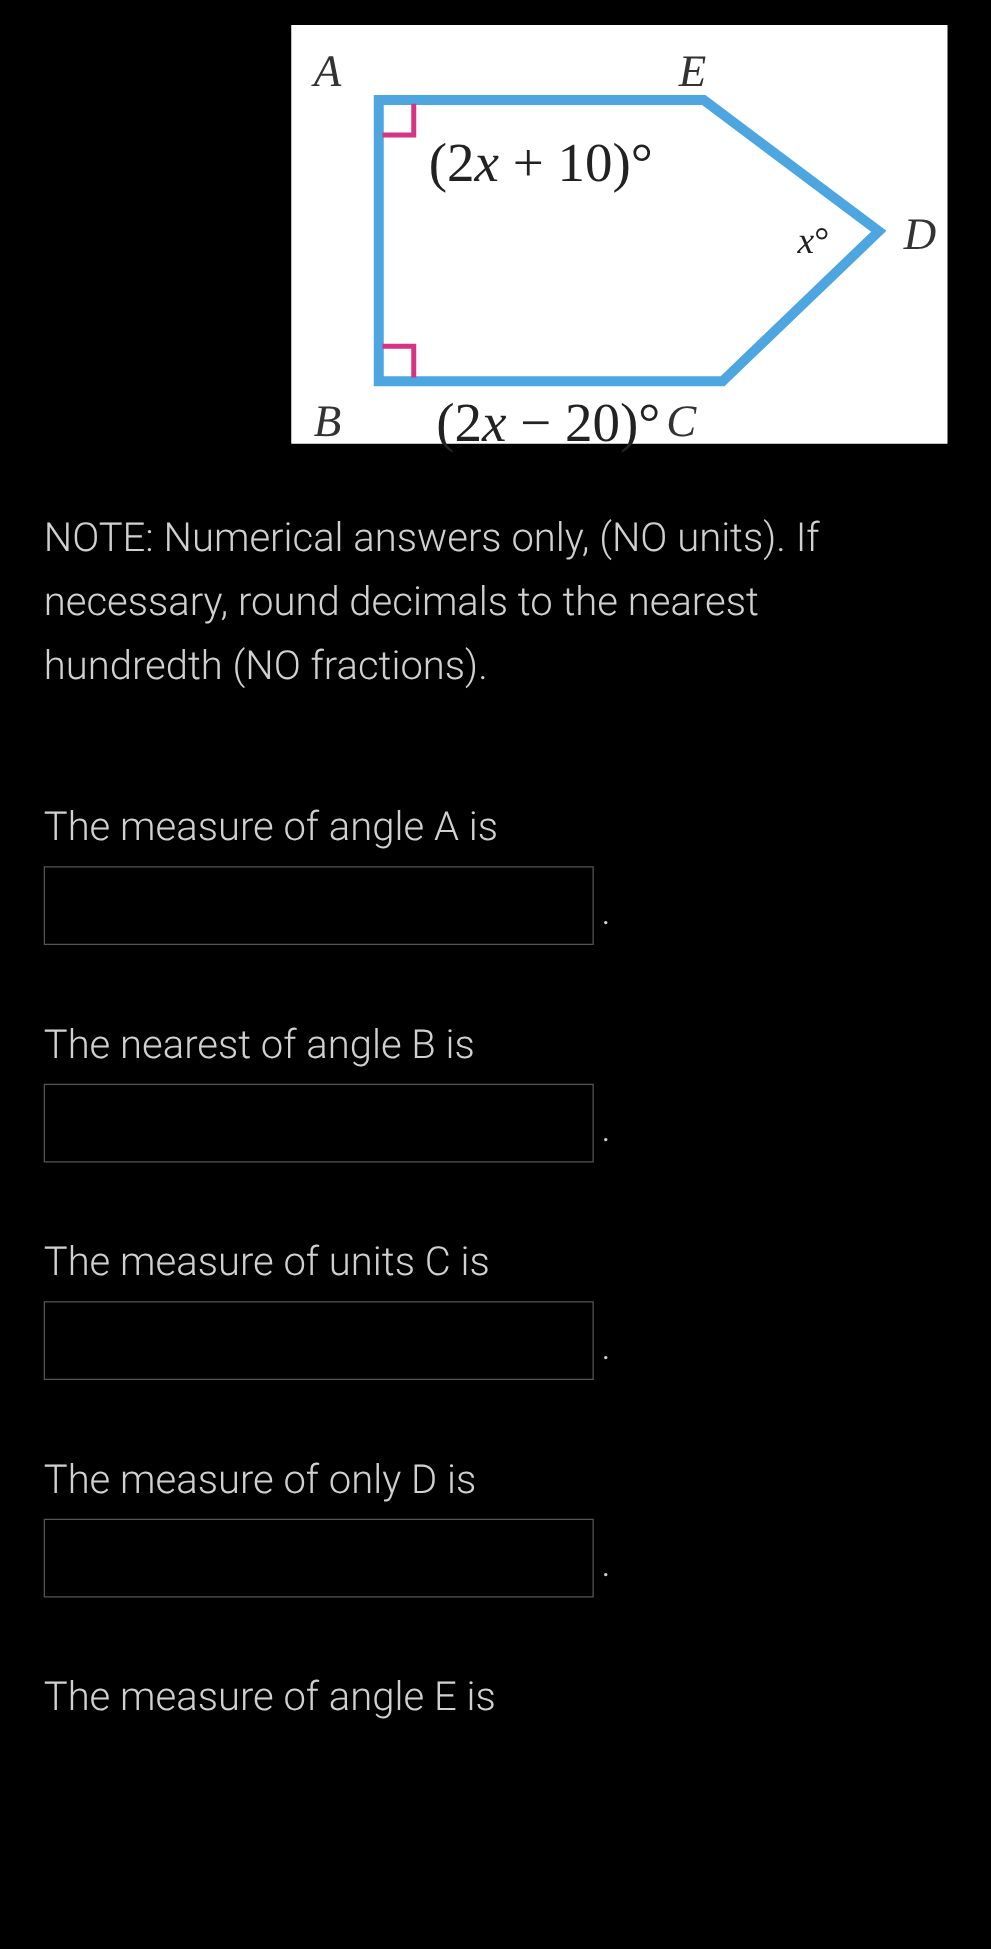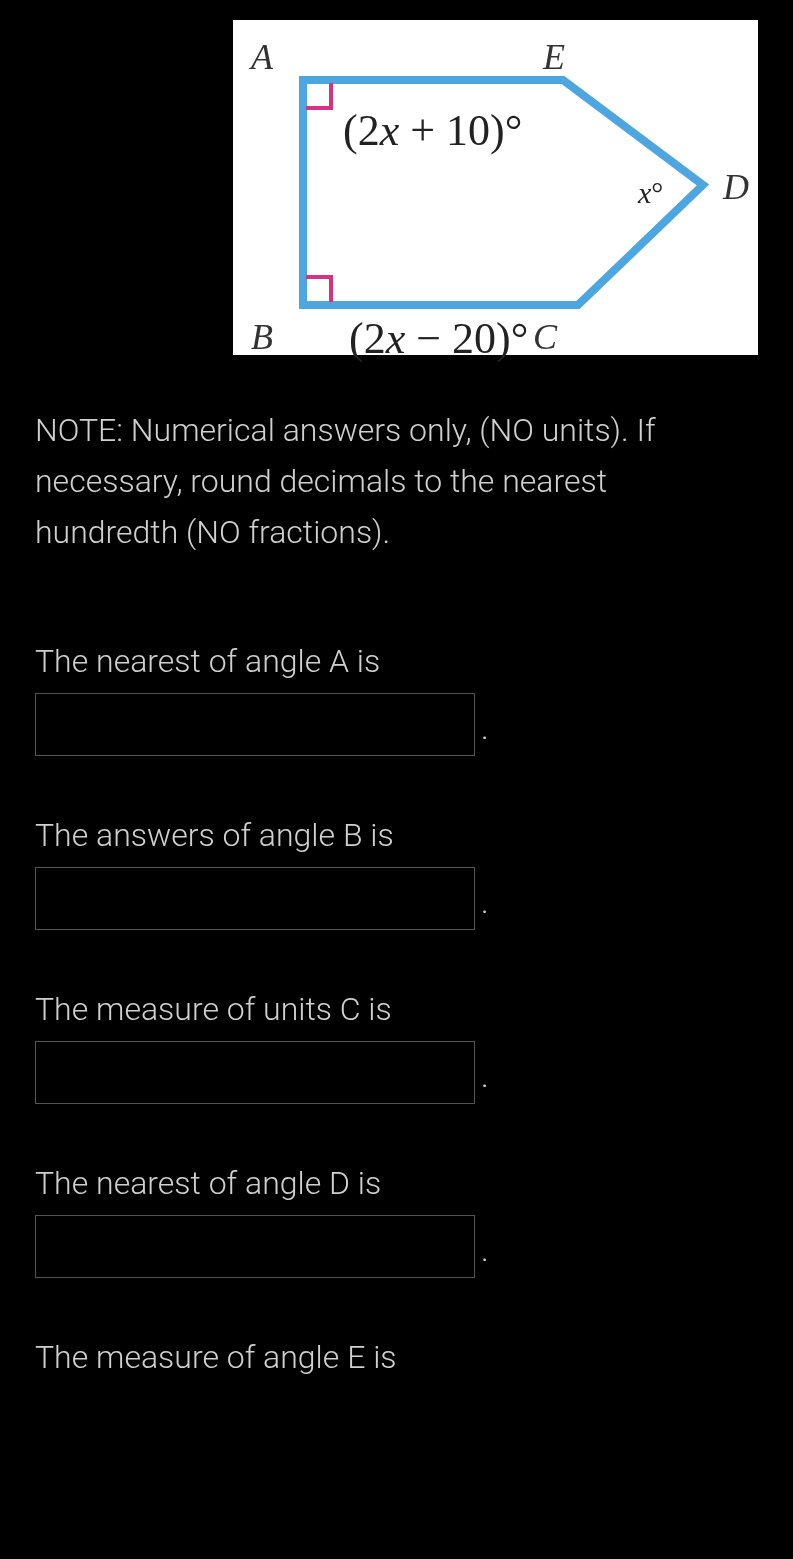--- a/index.html
+++ b/index.html
@@ -101,7 +101,7 @@
 <div class="note-text">NOTE: Numerical answers only, (NO units).  If necessary, round decimals to the nearest hundredth (NO fractions).</div>
 
 <div class="question-block">
-  <div class="question-text">The nearest of angle A is</div>
+  <div class="question-text">The measure of angle A is</div>
   <div class="answer-row">
     <input type="text" class="answer-input" style="">
     <span class="period">.</span>

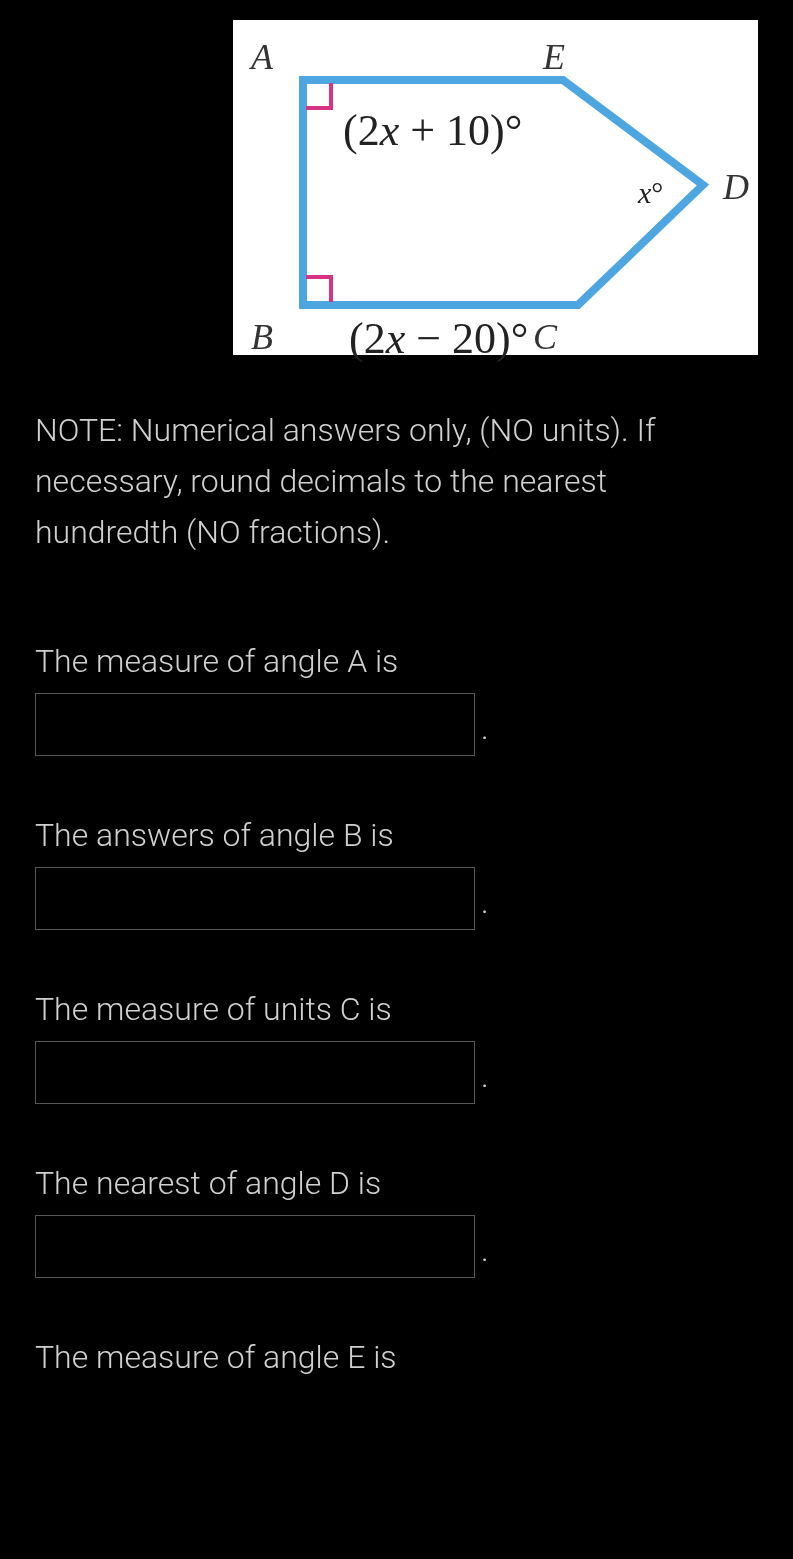--- a/index.html
+++ b/index.html
@@ -109,7 +109,7 @@
 </div>
 
 <div class="question-block">
-  <div class="question-text">The answers of angle B is</div>
+  <div class="question-text">The nearest of angle B is</div>
   <div class="answer-row">
     <input type="text" class="answer-input" style="">
     <span class="period">.</span>

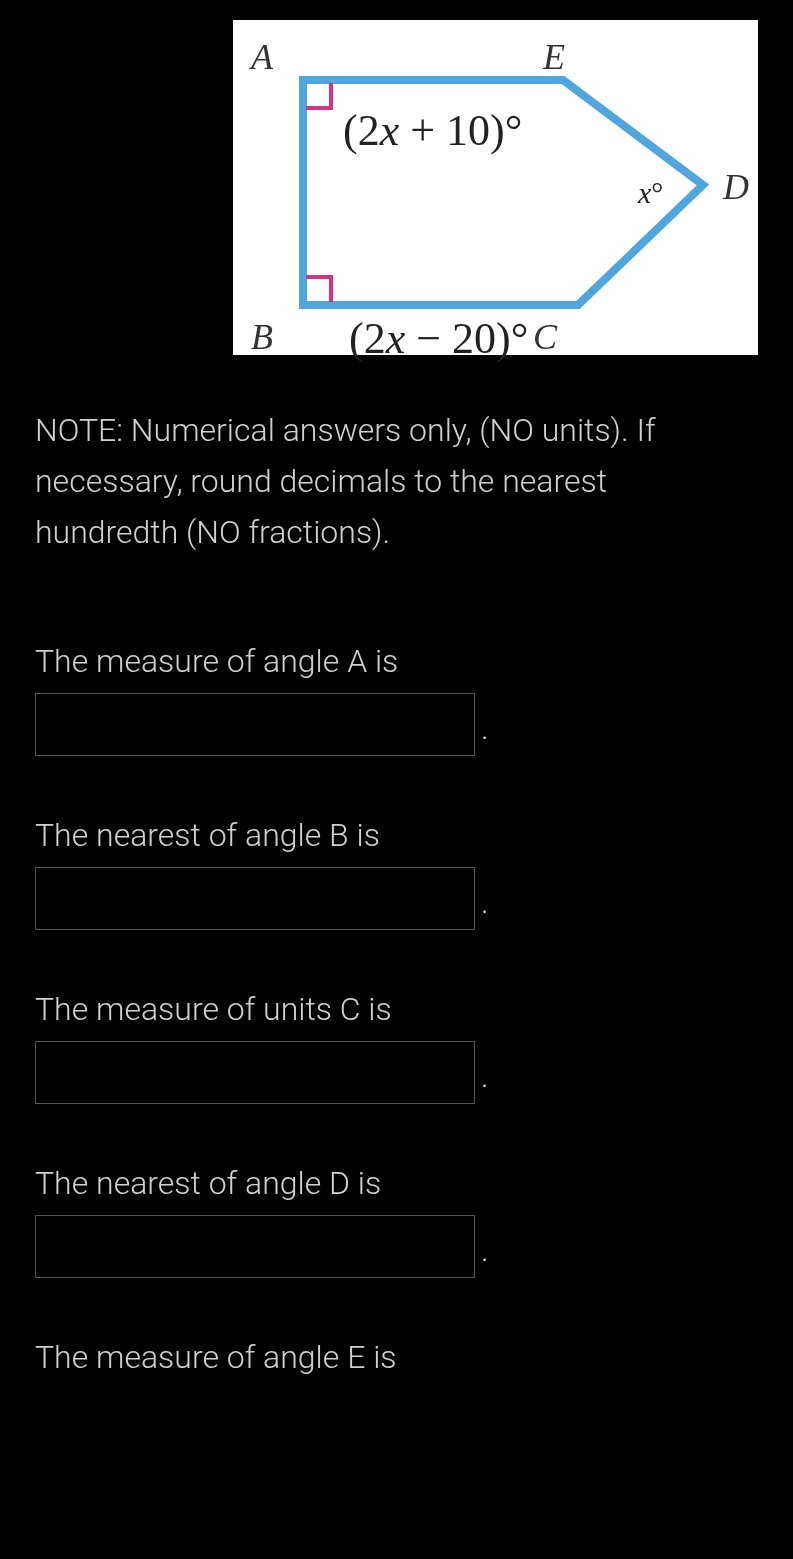--- a/index.html
+++ b/index.html
@@ -125,7 +125,7 @@
 </div>
 
 <div class="question-block">
-  <div class="question-text">The nearest of angle D is</div>
+  <div class="question-text">The measure of only D is</div>
   <div class="answer-row">
     <input type="text" class="answer-input" style="">
     <span class="period">.</span>

